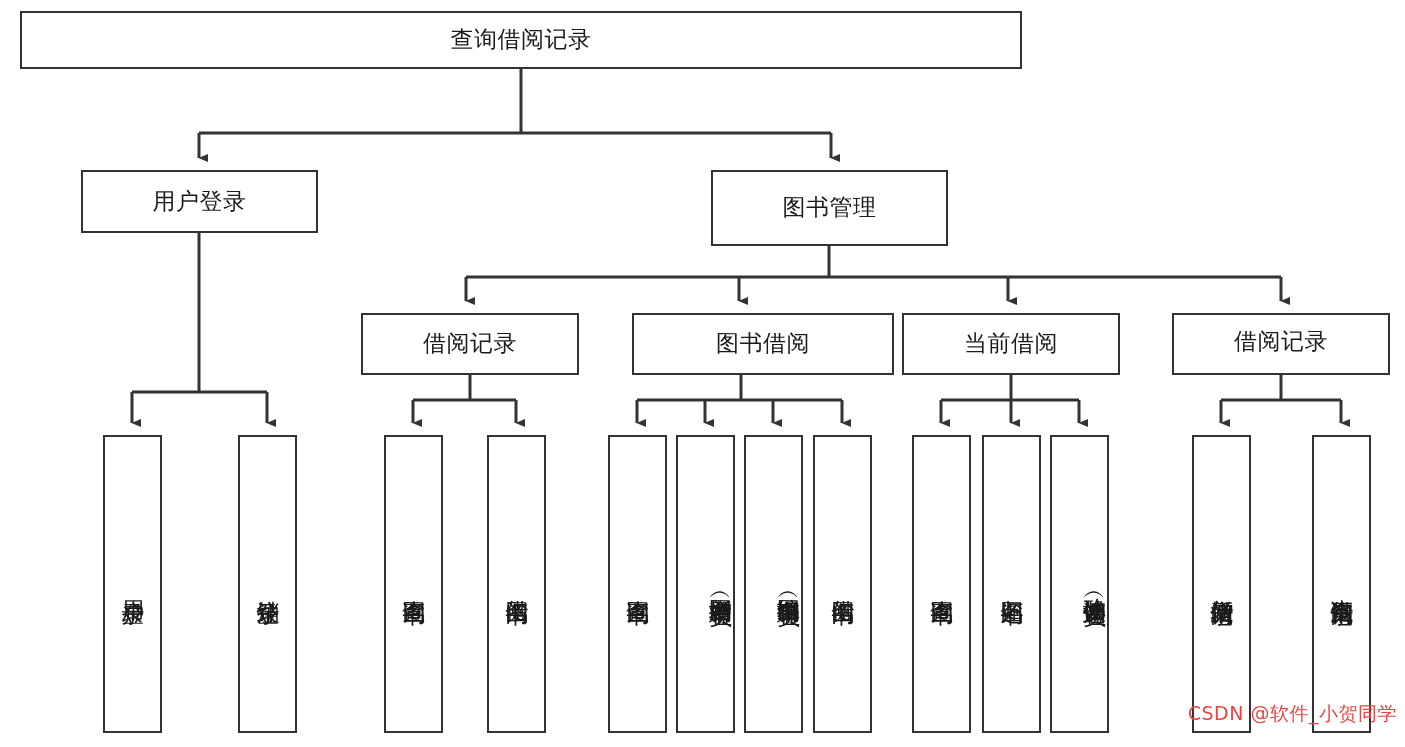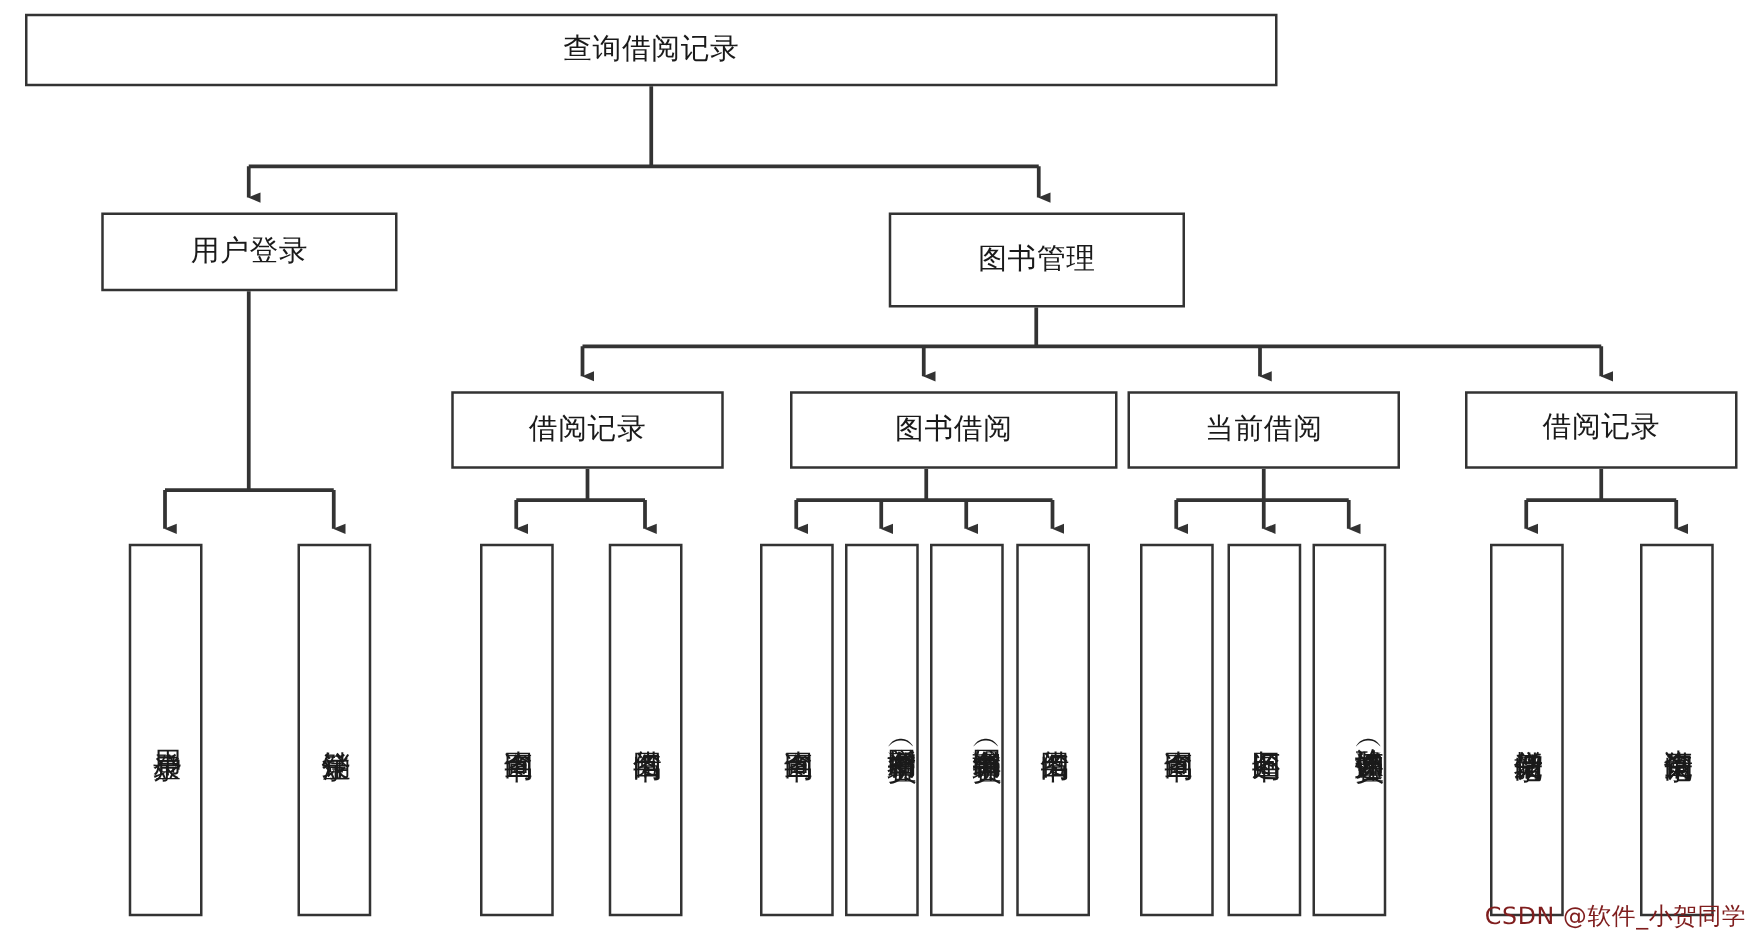--- a/index.html
+++ b/index.html
@@ -57,9 +57,9 @@
   .watermark {
     position: absolute;
     right: 8px;
-    bottom: 1px;
+    bottom: 20px;
     font-size: 19px;
-    color: #7f1d1d;
+    color: #ef4444;
     letter-spacing: 0.5px;
     white-space: nowrap;
   }

